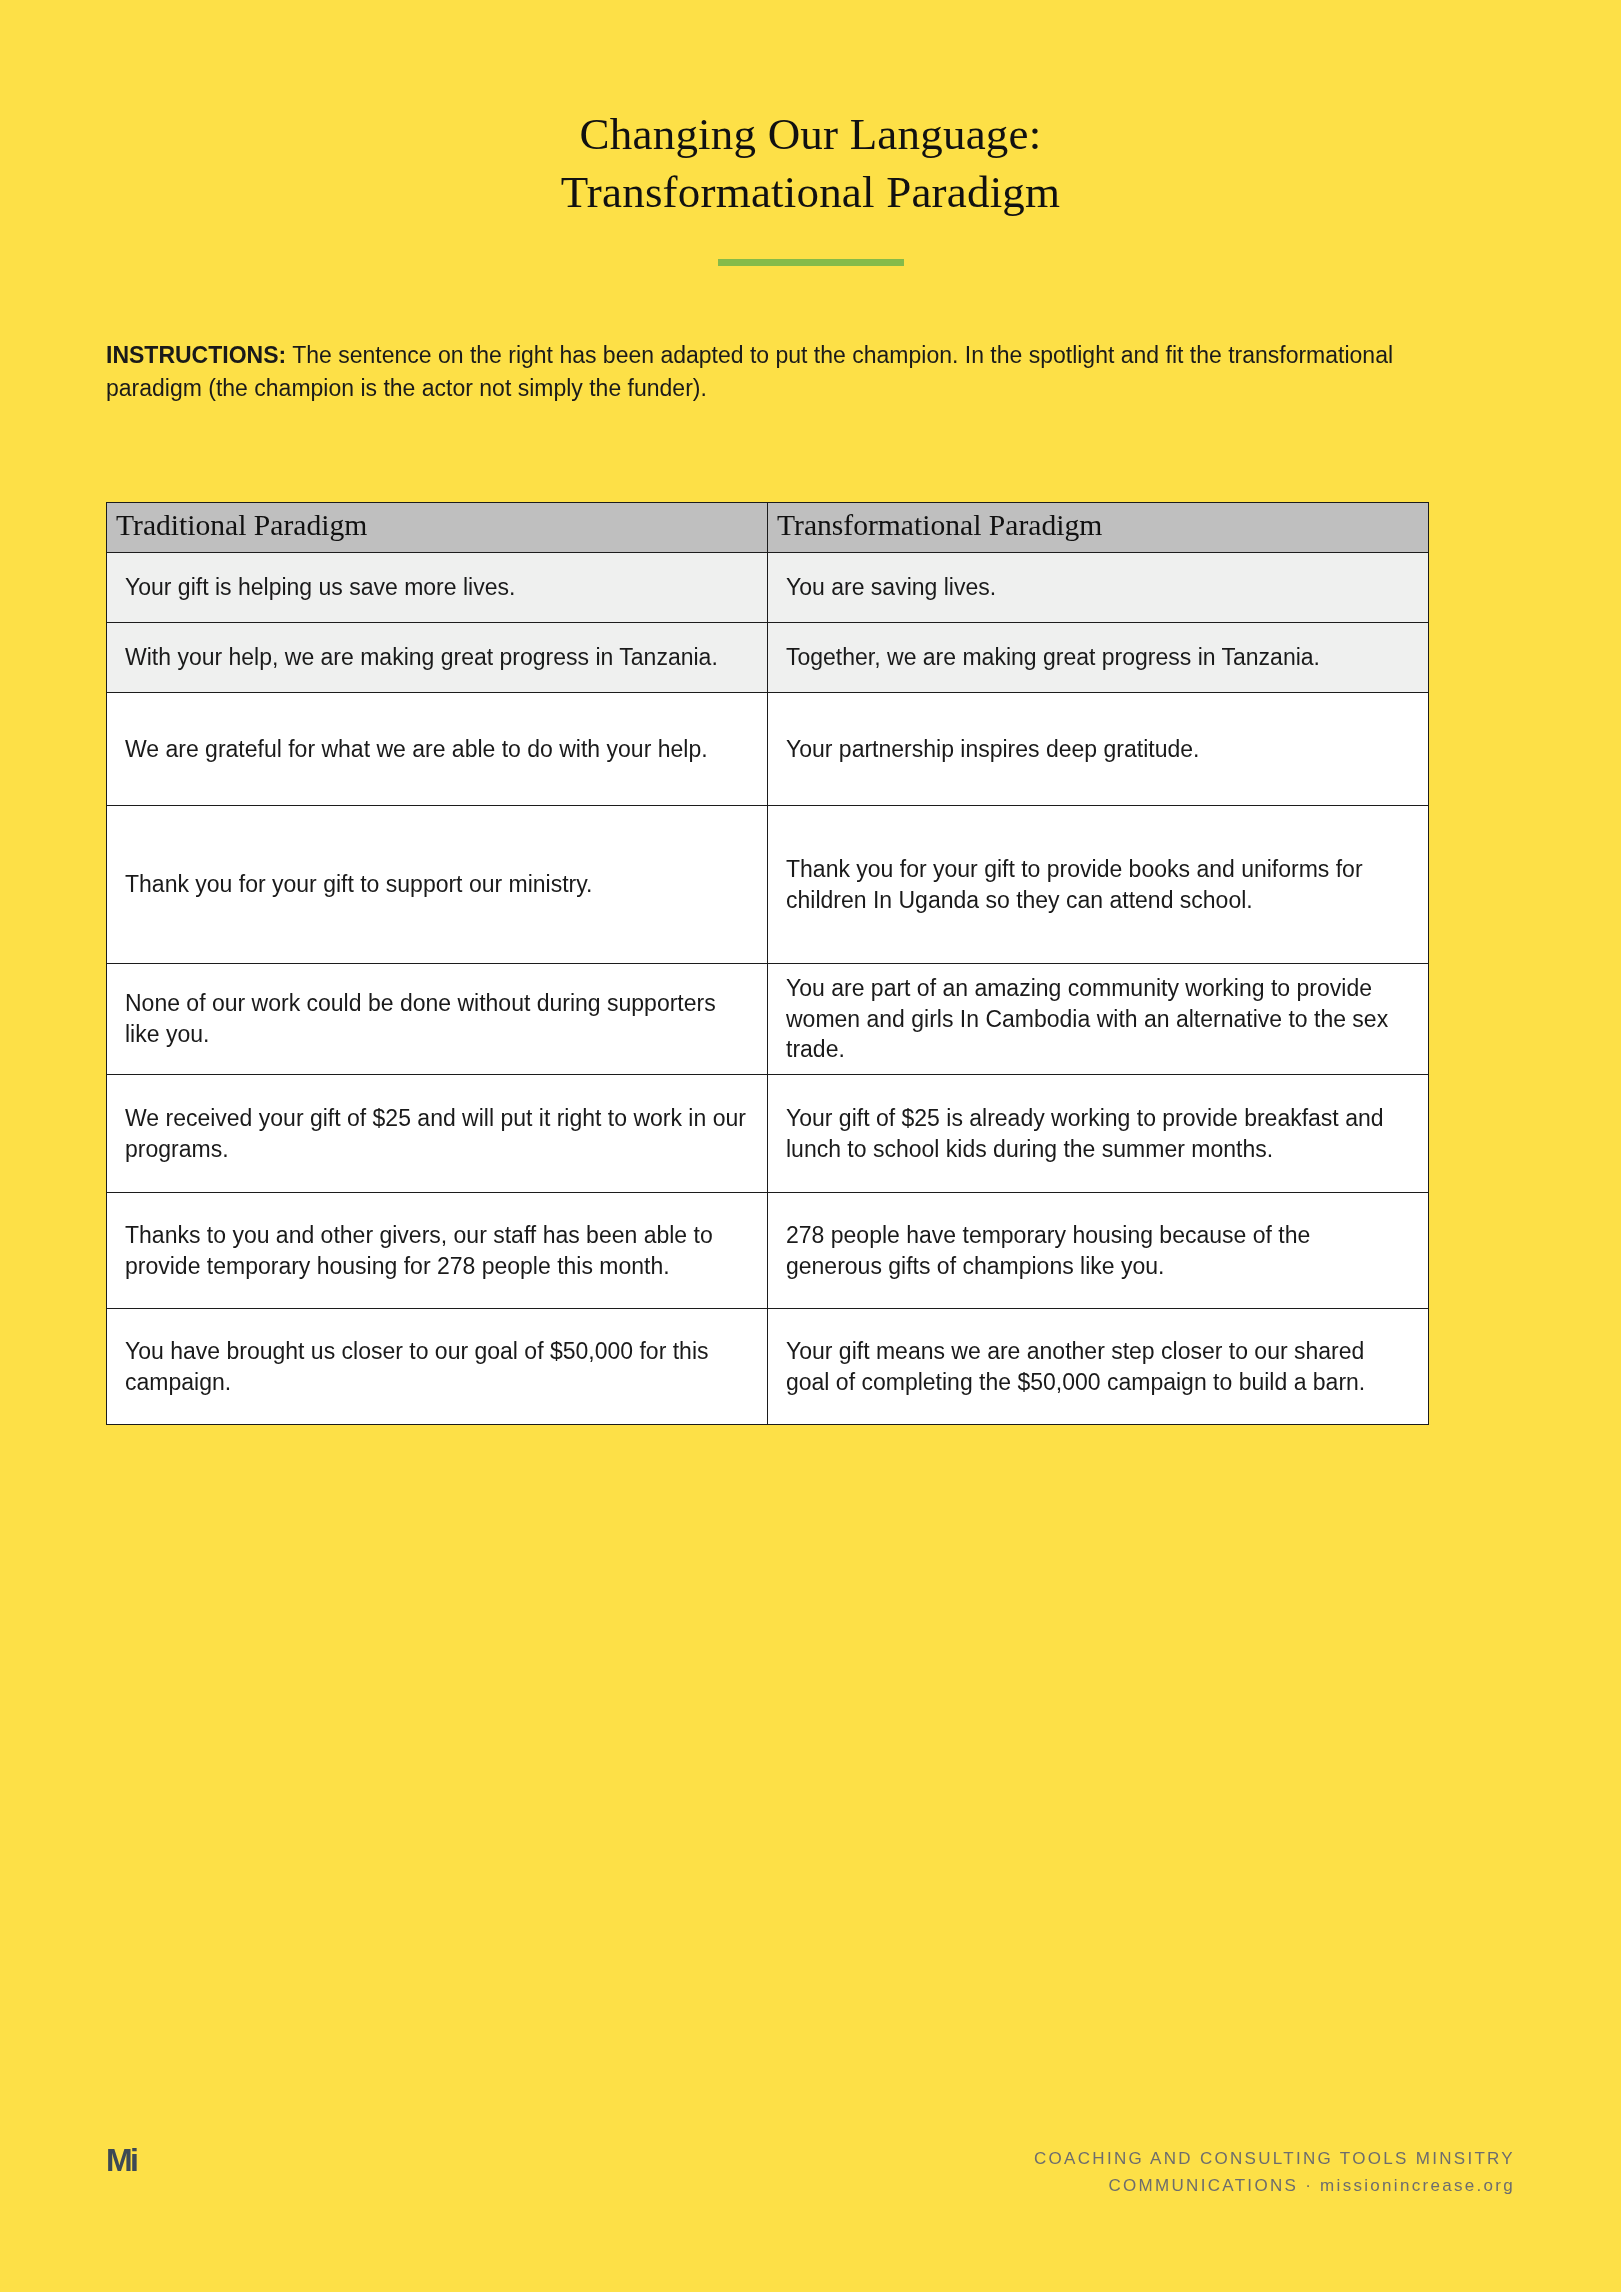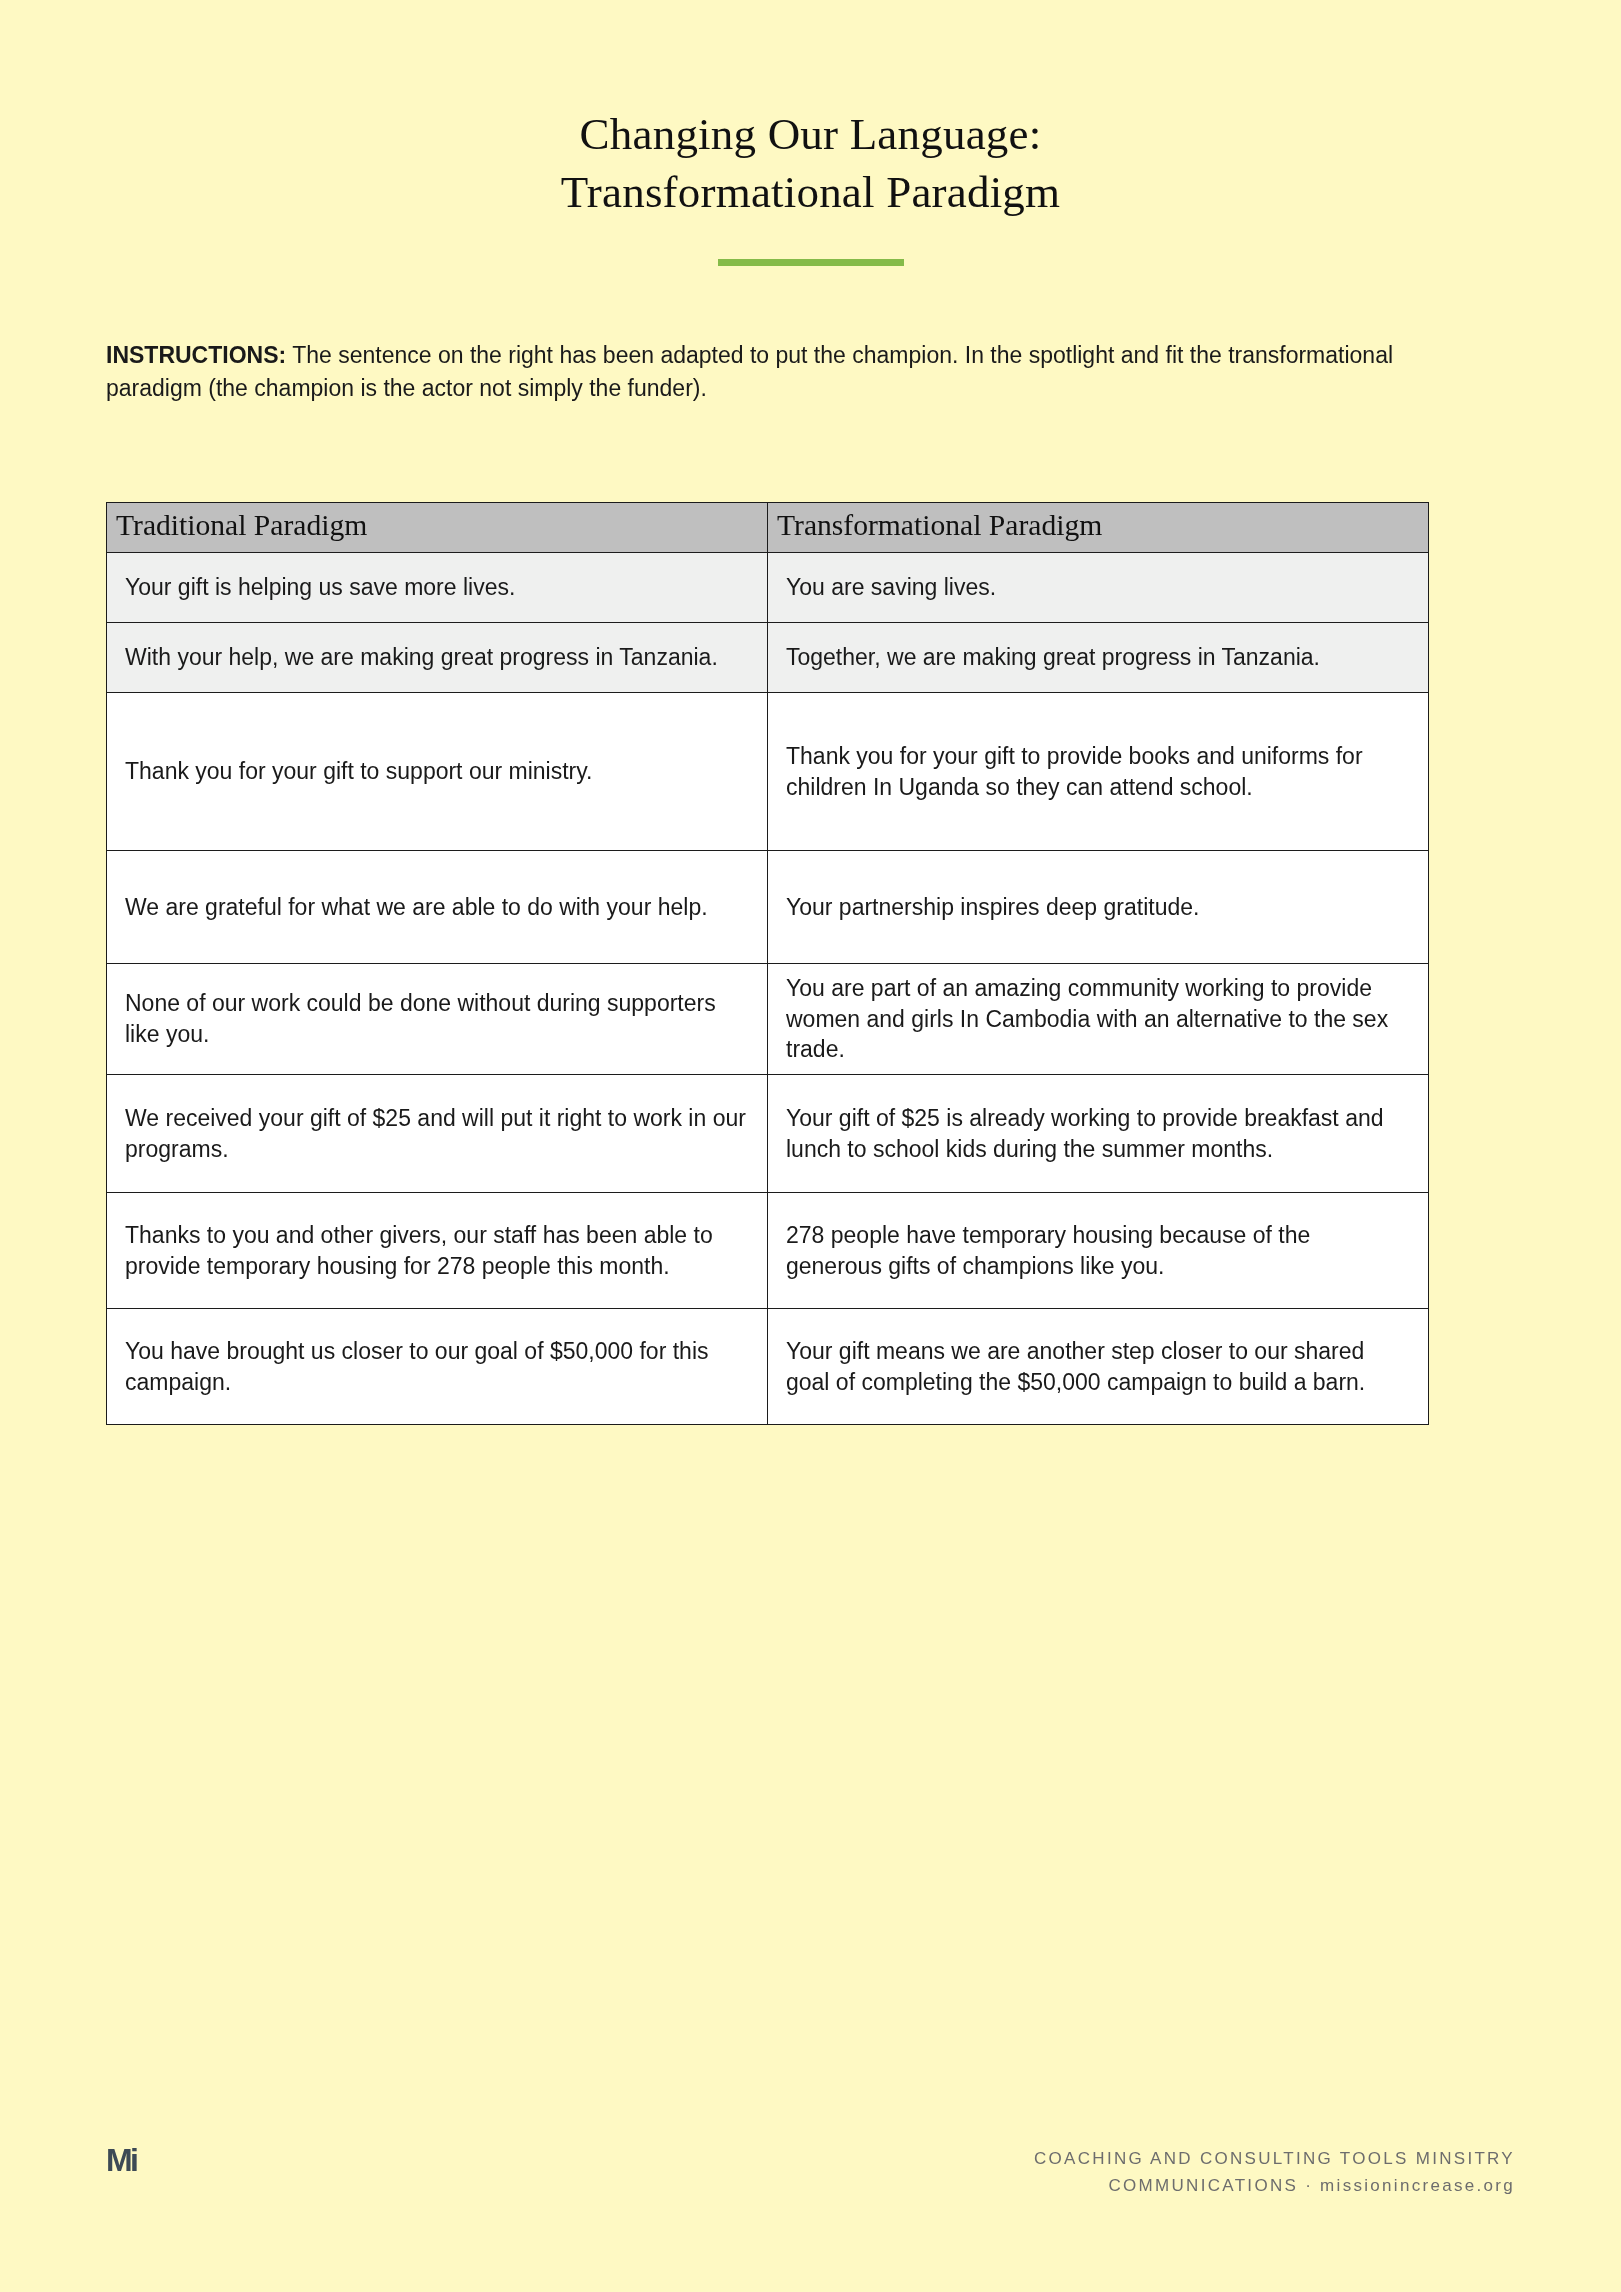--- a/index.html
+++ b/index.html
@@ -19,7 +19,7 @@
   .page {
     position: absolute;
     inset: 0;
-    background: #fef9c3;
+    background: #fde047;
   }
 
   

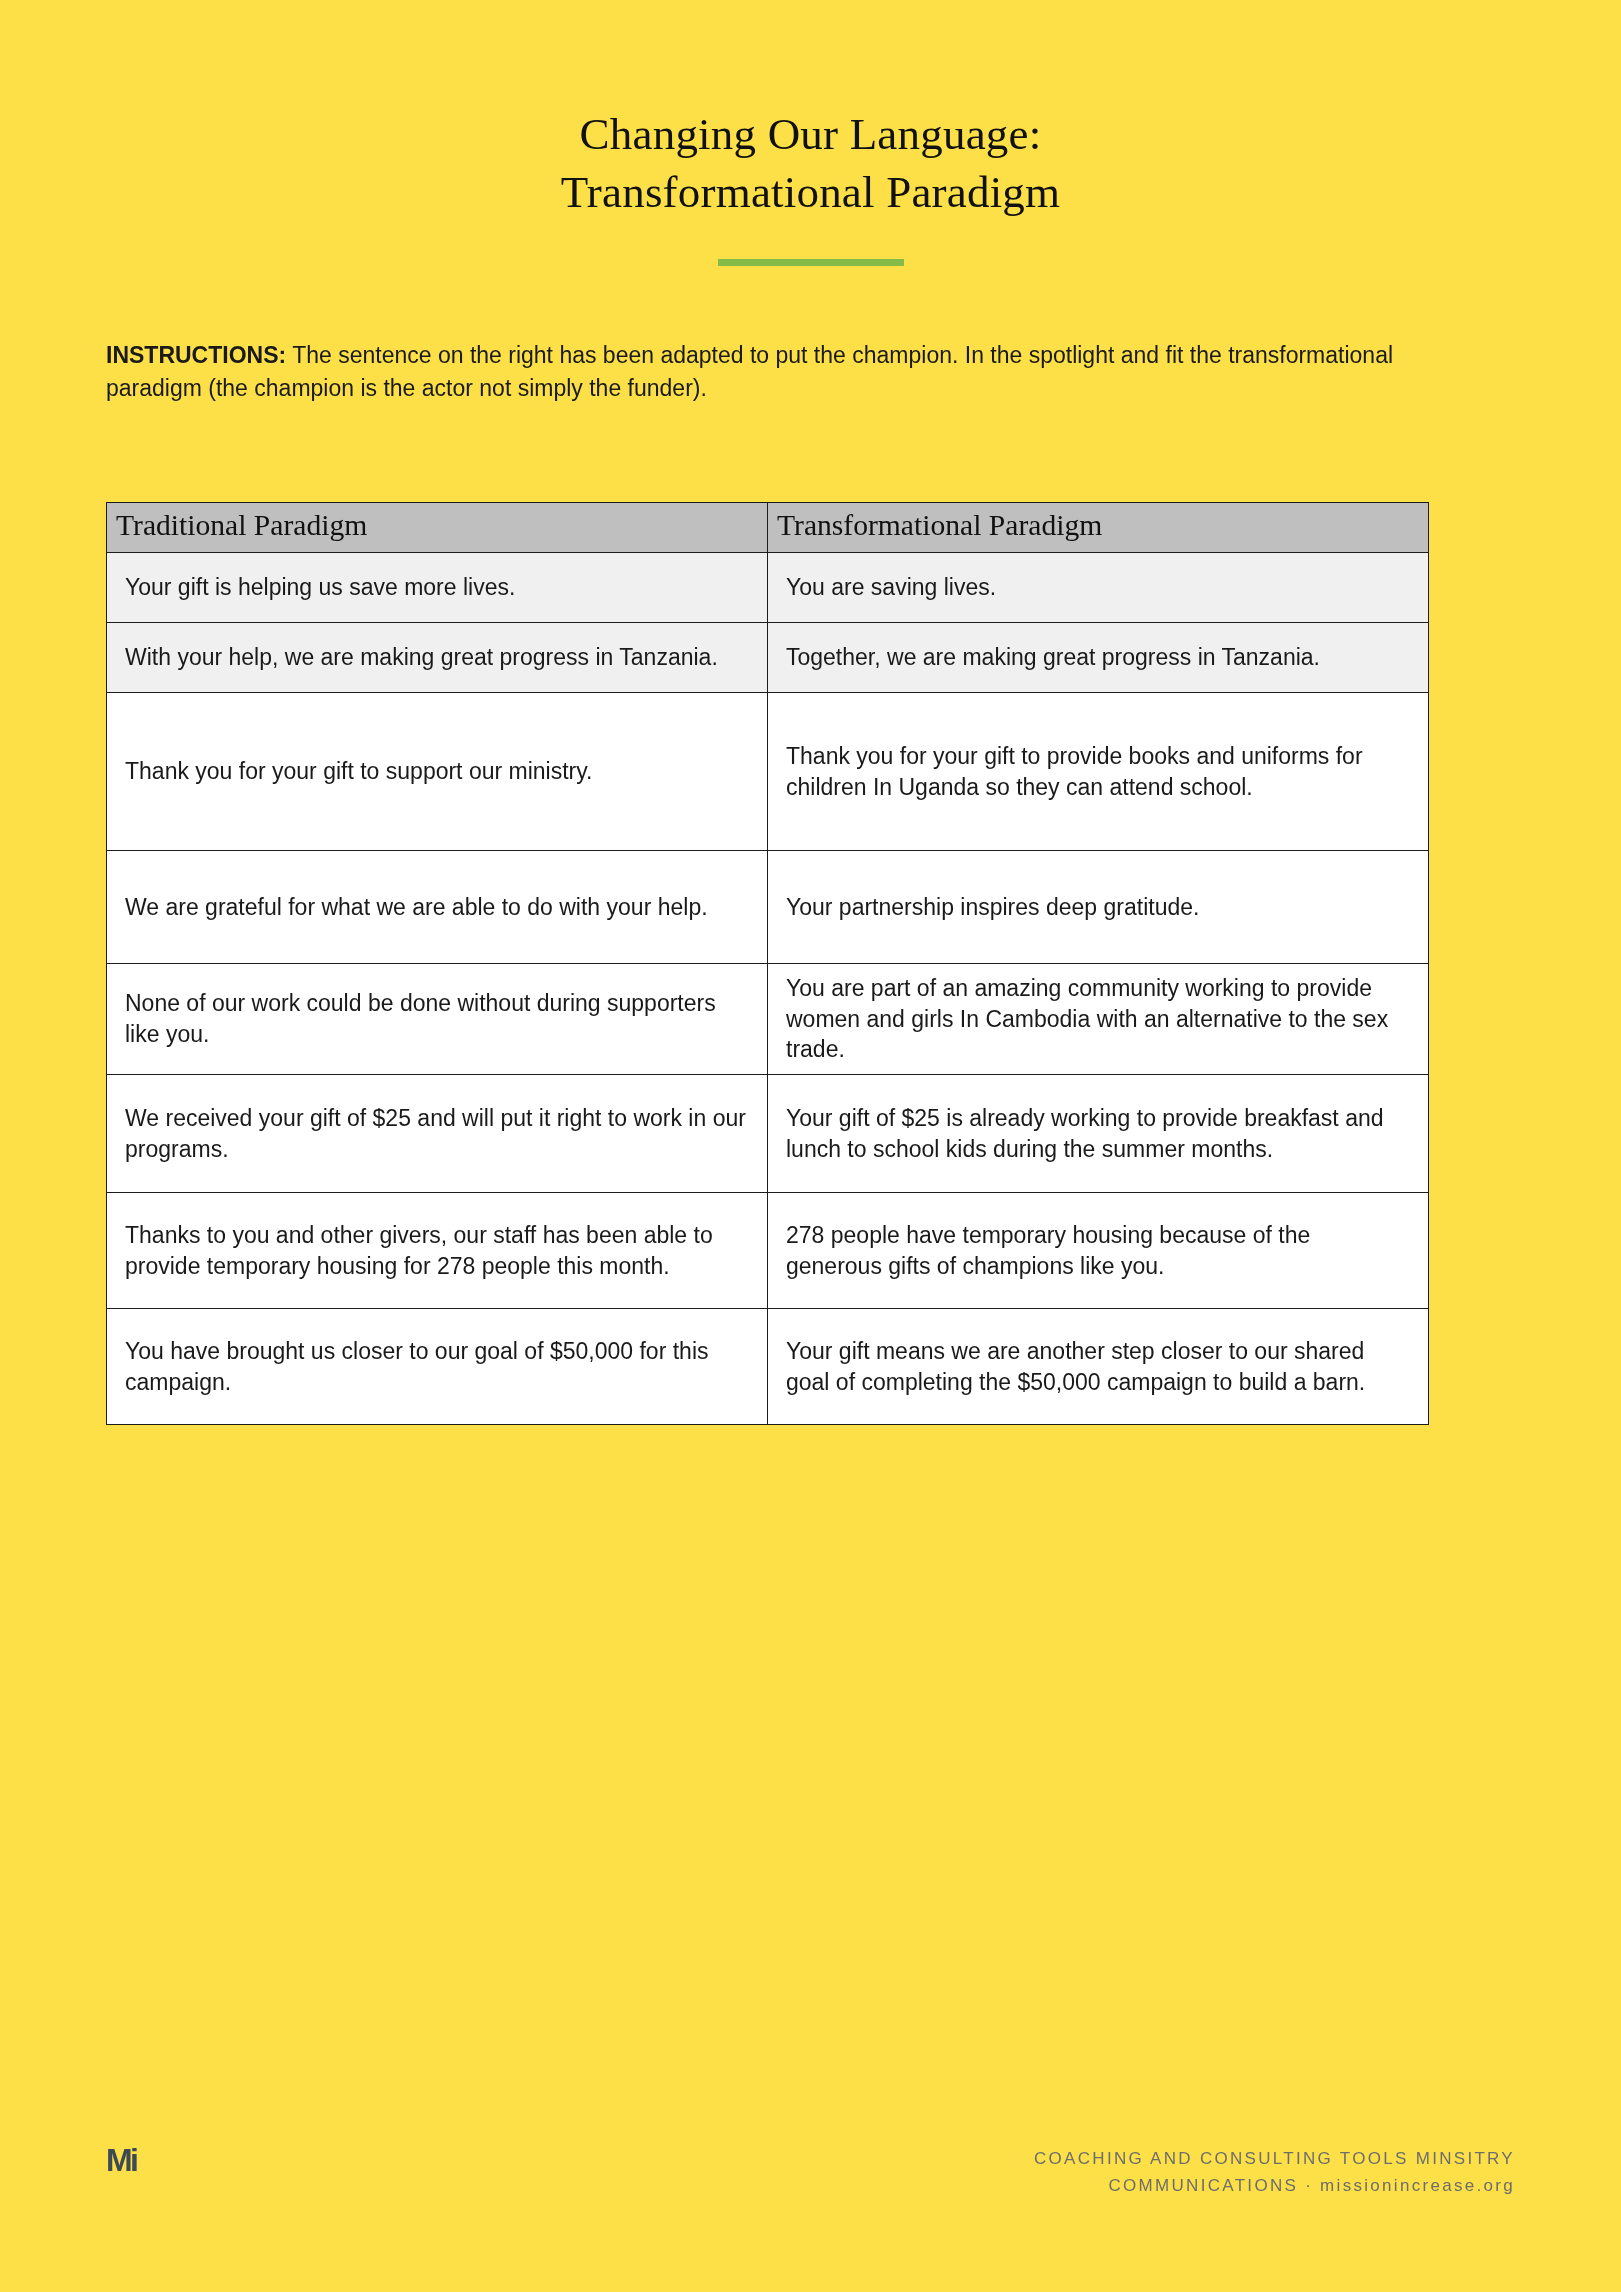--- a/index.html
+++ b/index.html
@@ -175,13 +175,13 @@
         <td>With your help, we are making great progress in Tanzania.</td>
         <td>Together, we are making great progress in Tanzania.</td>
       </tr>
+      <tr class="plain r4">
+        <td>We are grateful for what we are able to do with your help.</td>
+        <td>Your partnership inspires deep gratitude.</td>
+      </tr>
       <tr class="plain r3">
         <td>Thank you for your gift to support our ministry.</td>
         <td>Thank you for your gift to provide books and uniforms for children In Uganda so they can attend school.</td>
-      </tr>
-      <tr class="plain r4">
-        <td>We are grateful for what we are able to do with your help.</td>
-        <td>Your partnership inspires deep gratitude.</td>
       </tr>
       <tr class="plain r5">
         <td>None of our work could be done without during supporters like you.</td>

